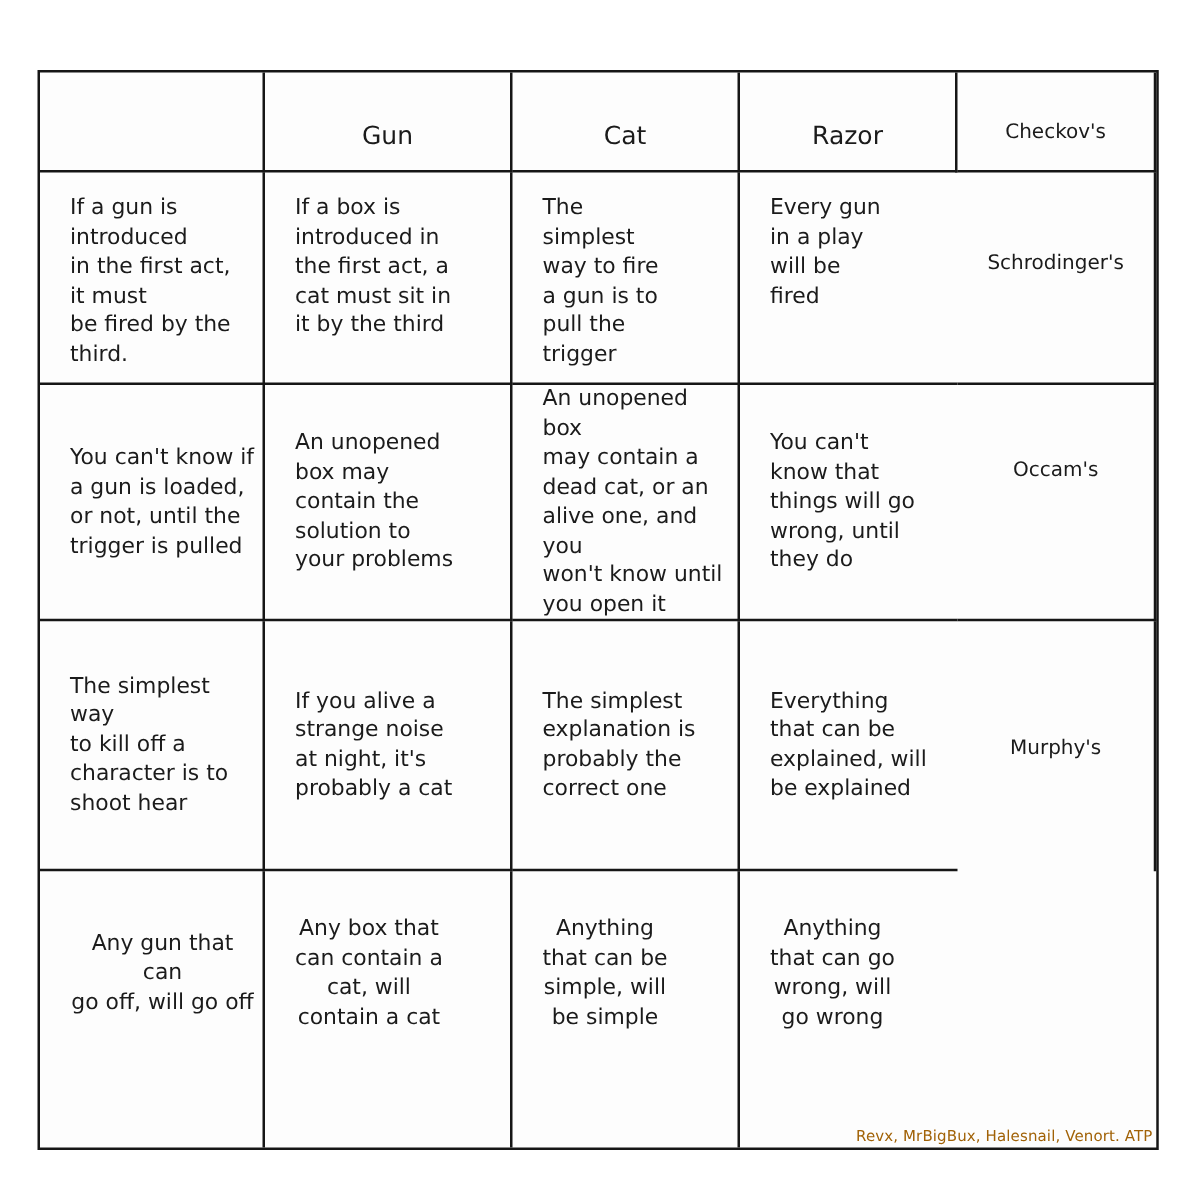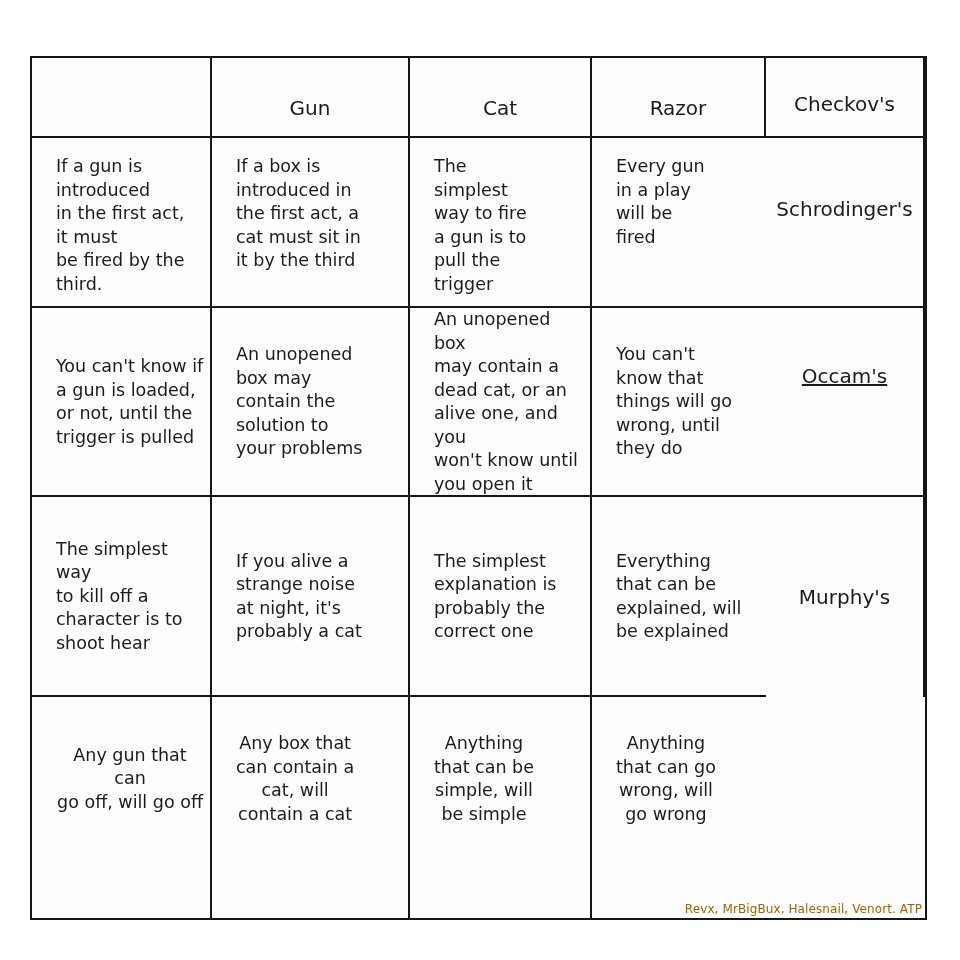--- a/index.html
+++ b/index.html
@@ -42,7 +42,7 @@
   .cell.lbl {
     align-items: center;
     justify-content: center;
-    font-size: 20px;
+    font-size: 16px;
   }
   .cell.lbl.r1 { padding-top: 14px; }
   .cell.lbl.r2 { padding-bottom: 26px; }

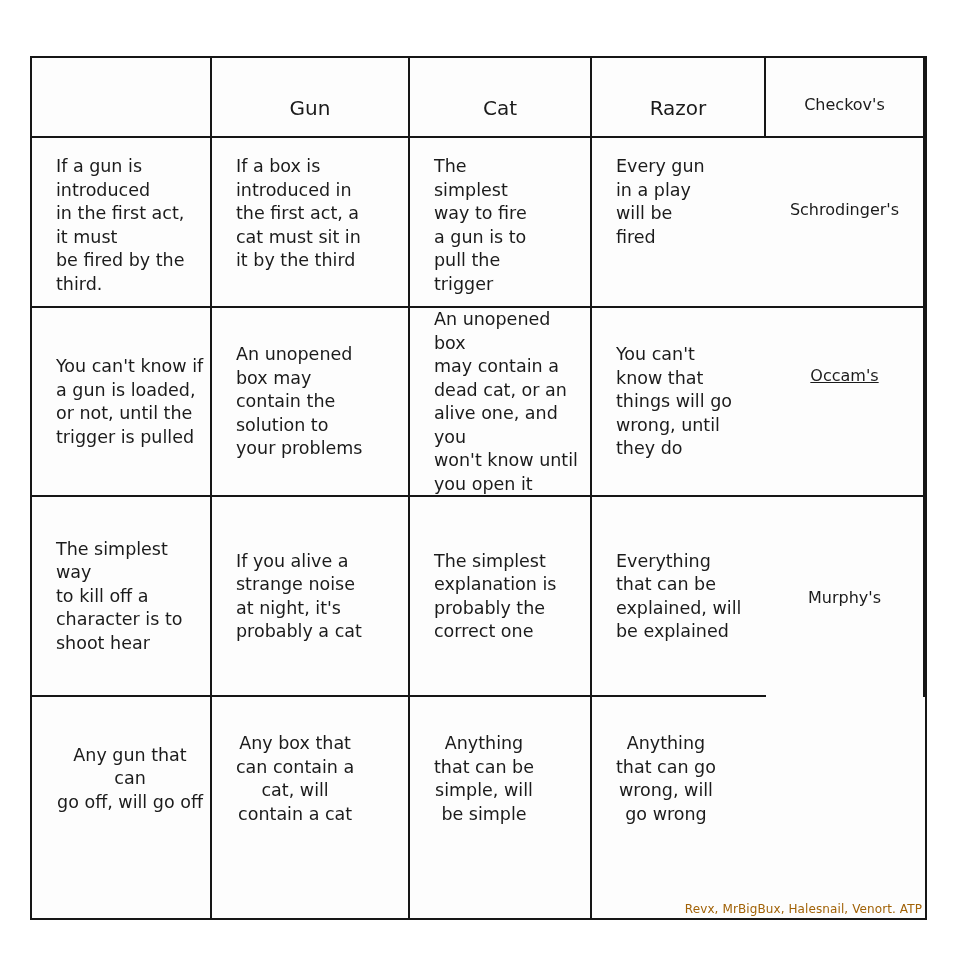--- a/index.html
+++ b/index.html
@@ -46,7 +46,7 @@
   }
   .cell.lbl.r1 { padding-top: 14px; }
   .cell.lbl.r2 { padding-bottom: 26px; }
-  .cell.lbl.r3 { padding-bottom: 52px; text-decoration: underline; }
+  .cell.lbl.r3 { padding-bottom: 52px; }
 
   .cell.body {
     align-items: center;

